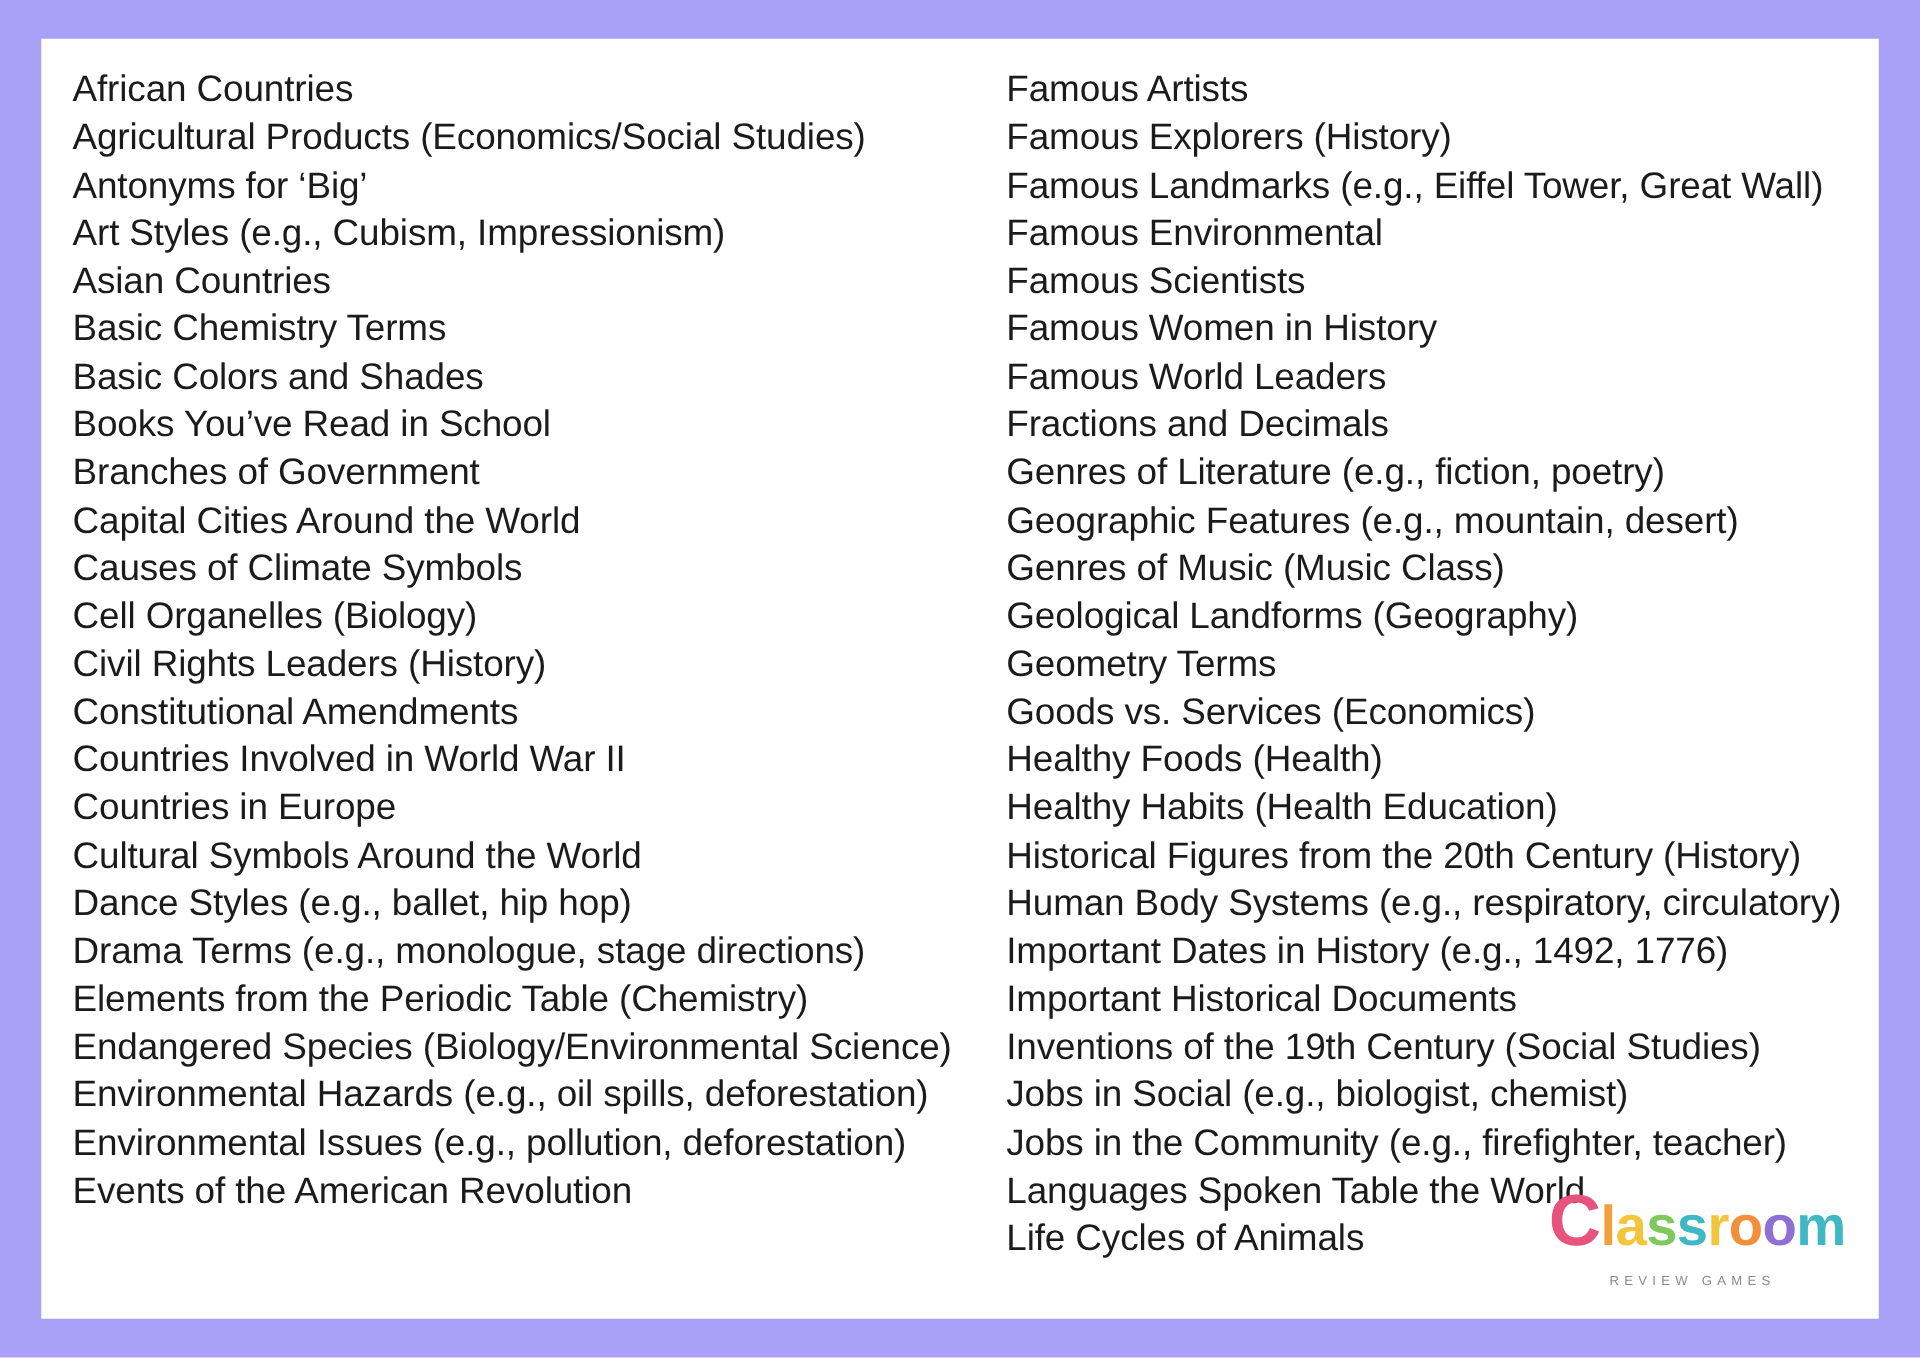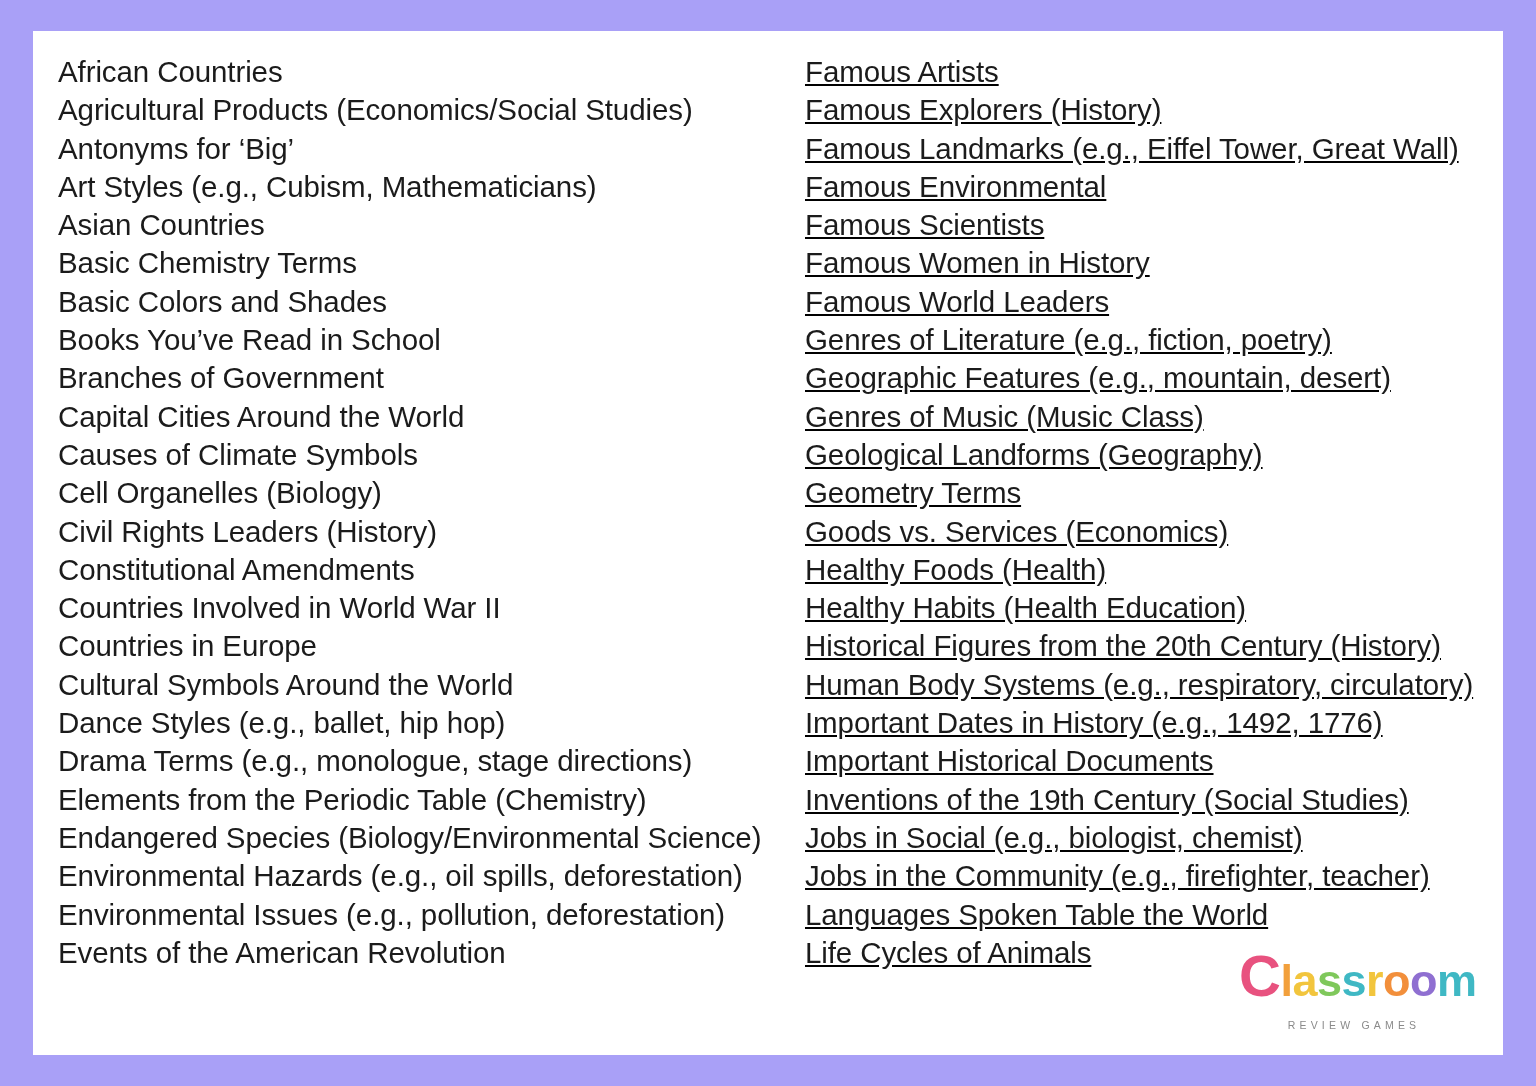--- a/index.html
+++ b/index.html
@@ -42,7 +42,6 @@
   .col-right {
     width: 728px;
     padding-left: 30px;
-    text-decoration: underline;
   }
   .item {
     font-size: 29.5px;

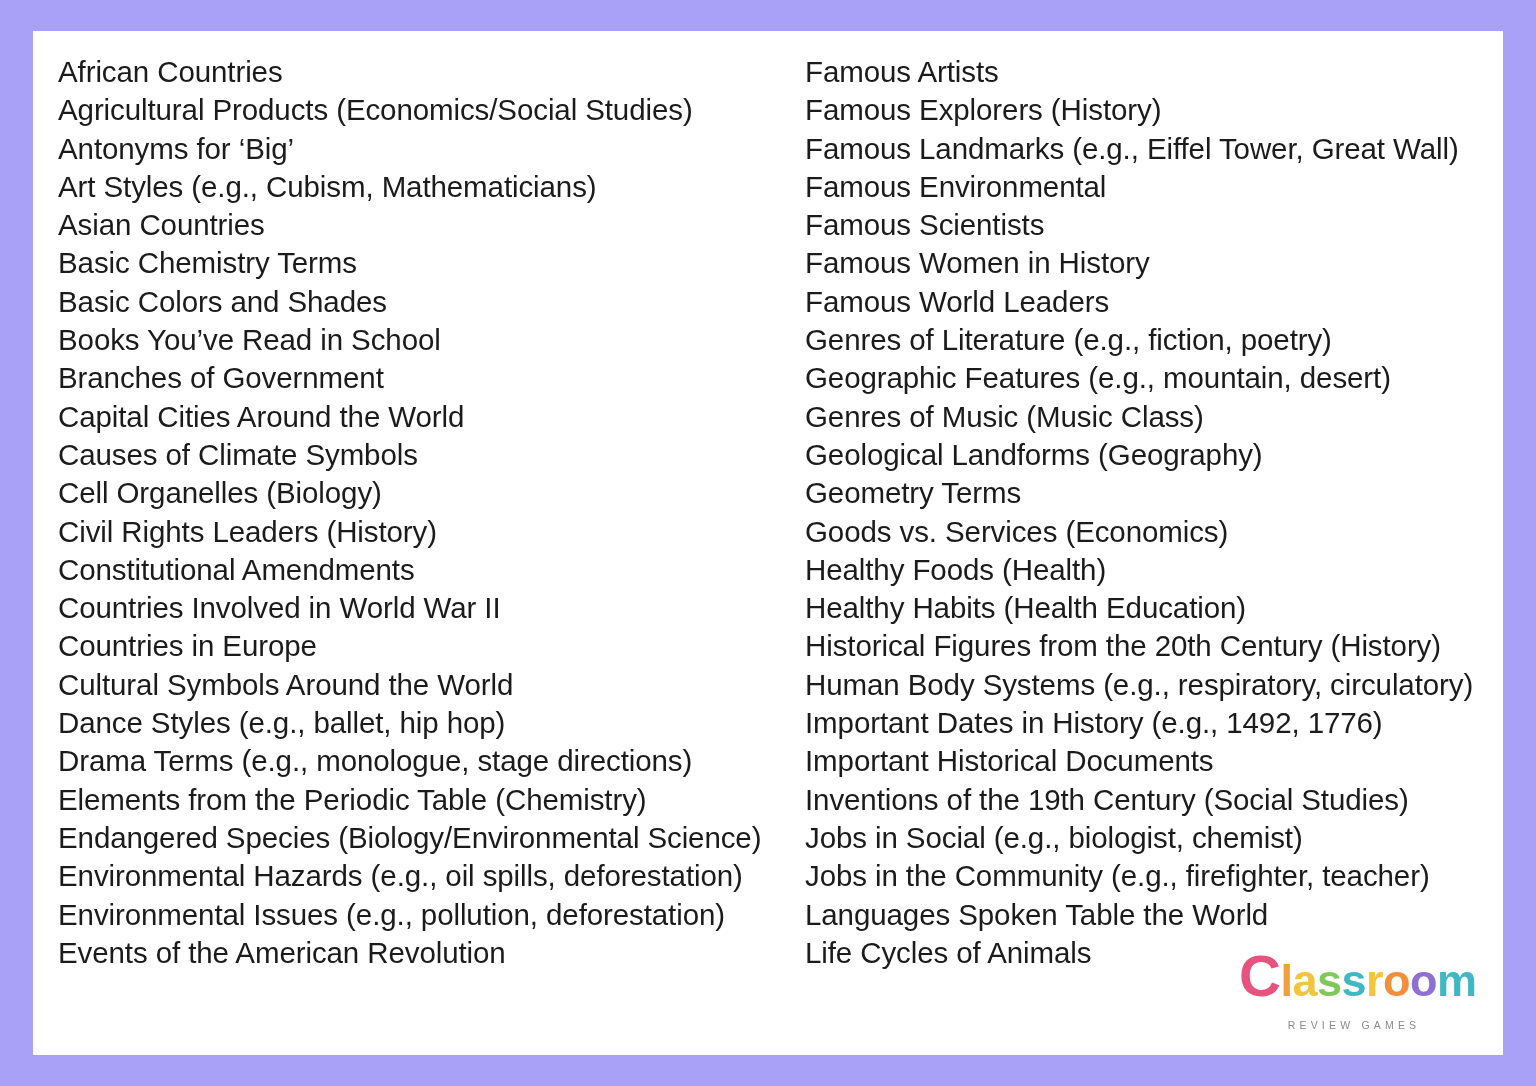--- a/index.html
+++ b/index.html
@@ -86,7 +86,7 @@
       <div class="item">African Countries</div>
       <div class="item">Agricultural Products (Economics/Social Studies)</div>
       <div class="item">Antonyms for ‘Big’</div>
-      <div class="item">Art Styles (e.g., Cubism, Mathematicians)</div>
+      <div class="item">Art Styles (e.g., Cubism, Impressionism)</div>
       <div class="item">Asian Countries</div>
       <div class="item">Basic Chemistry Terms</div>
       <div class="item">Basic Colors and Shades</div>

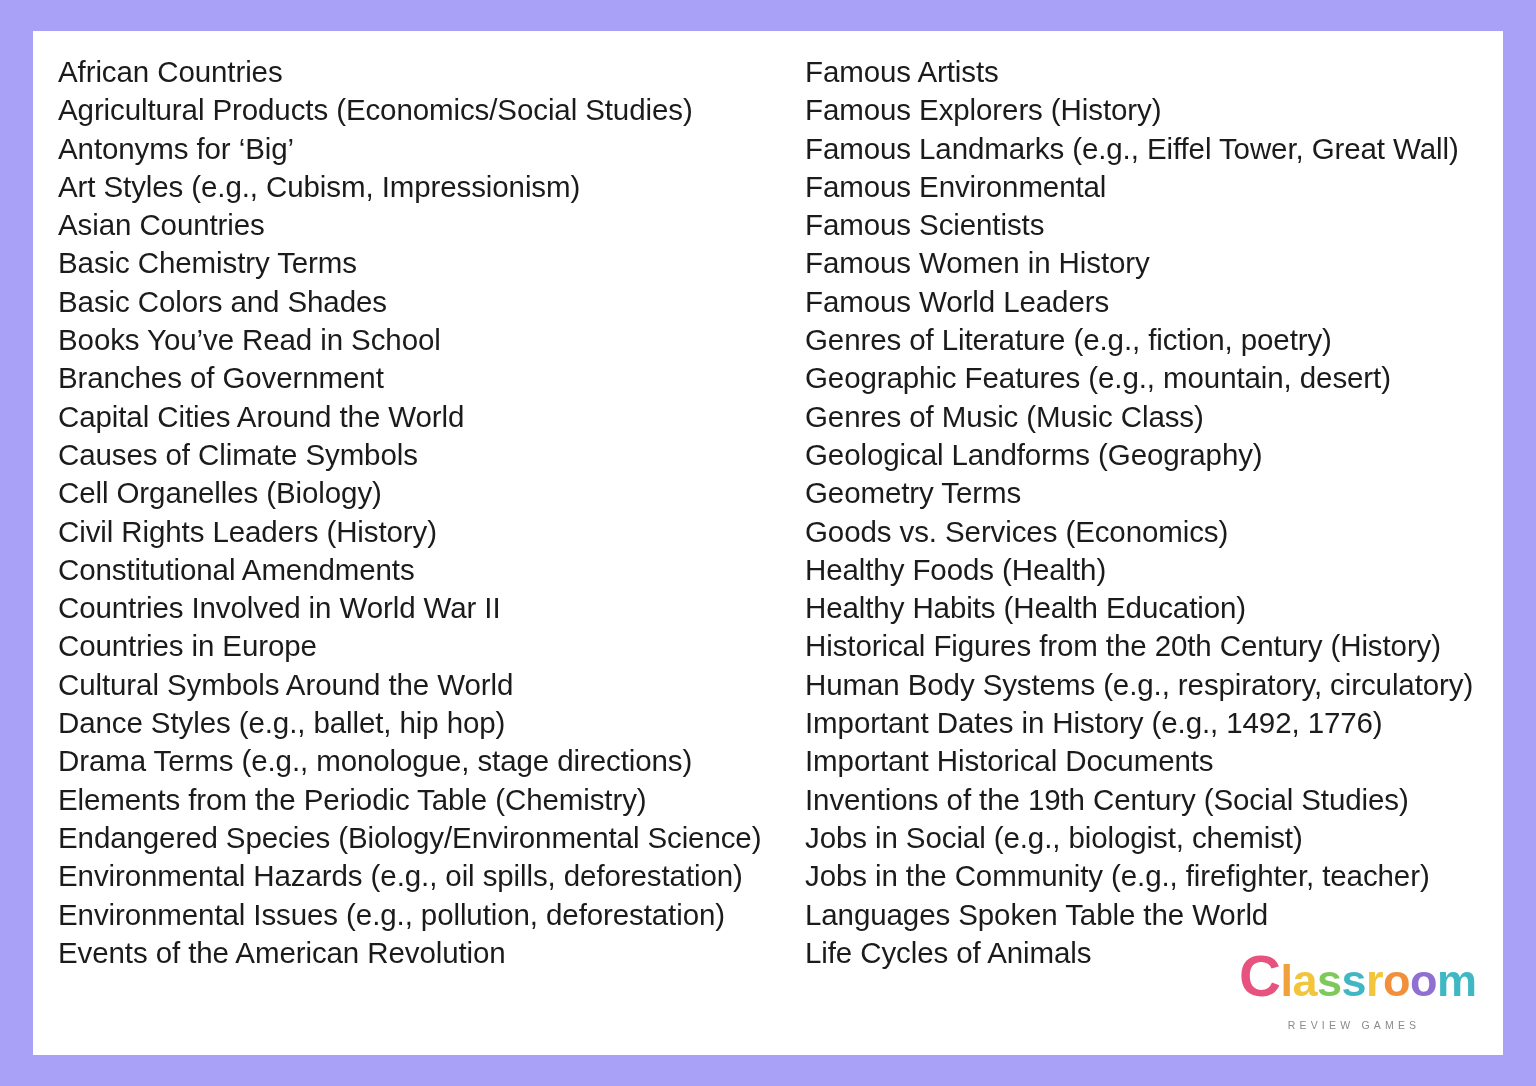--- a/index.html
+++ b/index.html
@@ -117,6 +117,7 @@
       <div class="item">Famous Scientists</div>
       <div class="item">Famous Women in History</div>
       <div class="item">Famous World Leaders</div>
+      <div class="item">Fractions and Decimals</div>
       <div class="item">Genres of Literature (e.g., fiction, poetry)</div>
       <div class="item">Geographic Features (e.g., mountain, desert)</div>
       <div class="item">Genres of Music (Music Class)</div>

